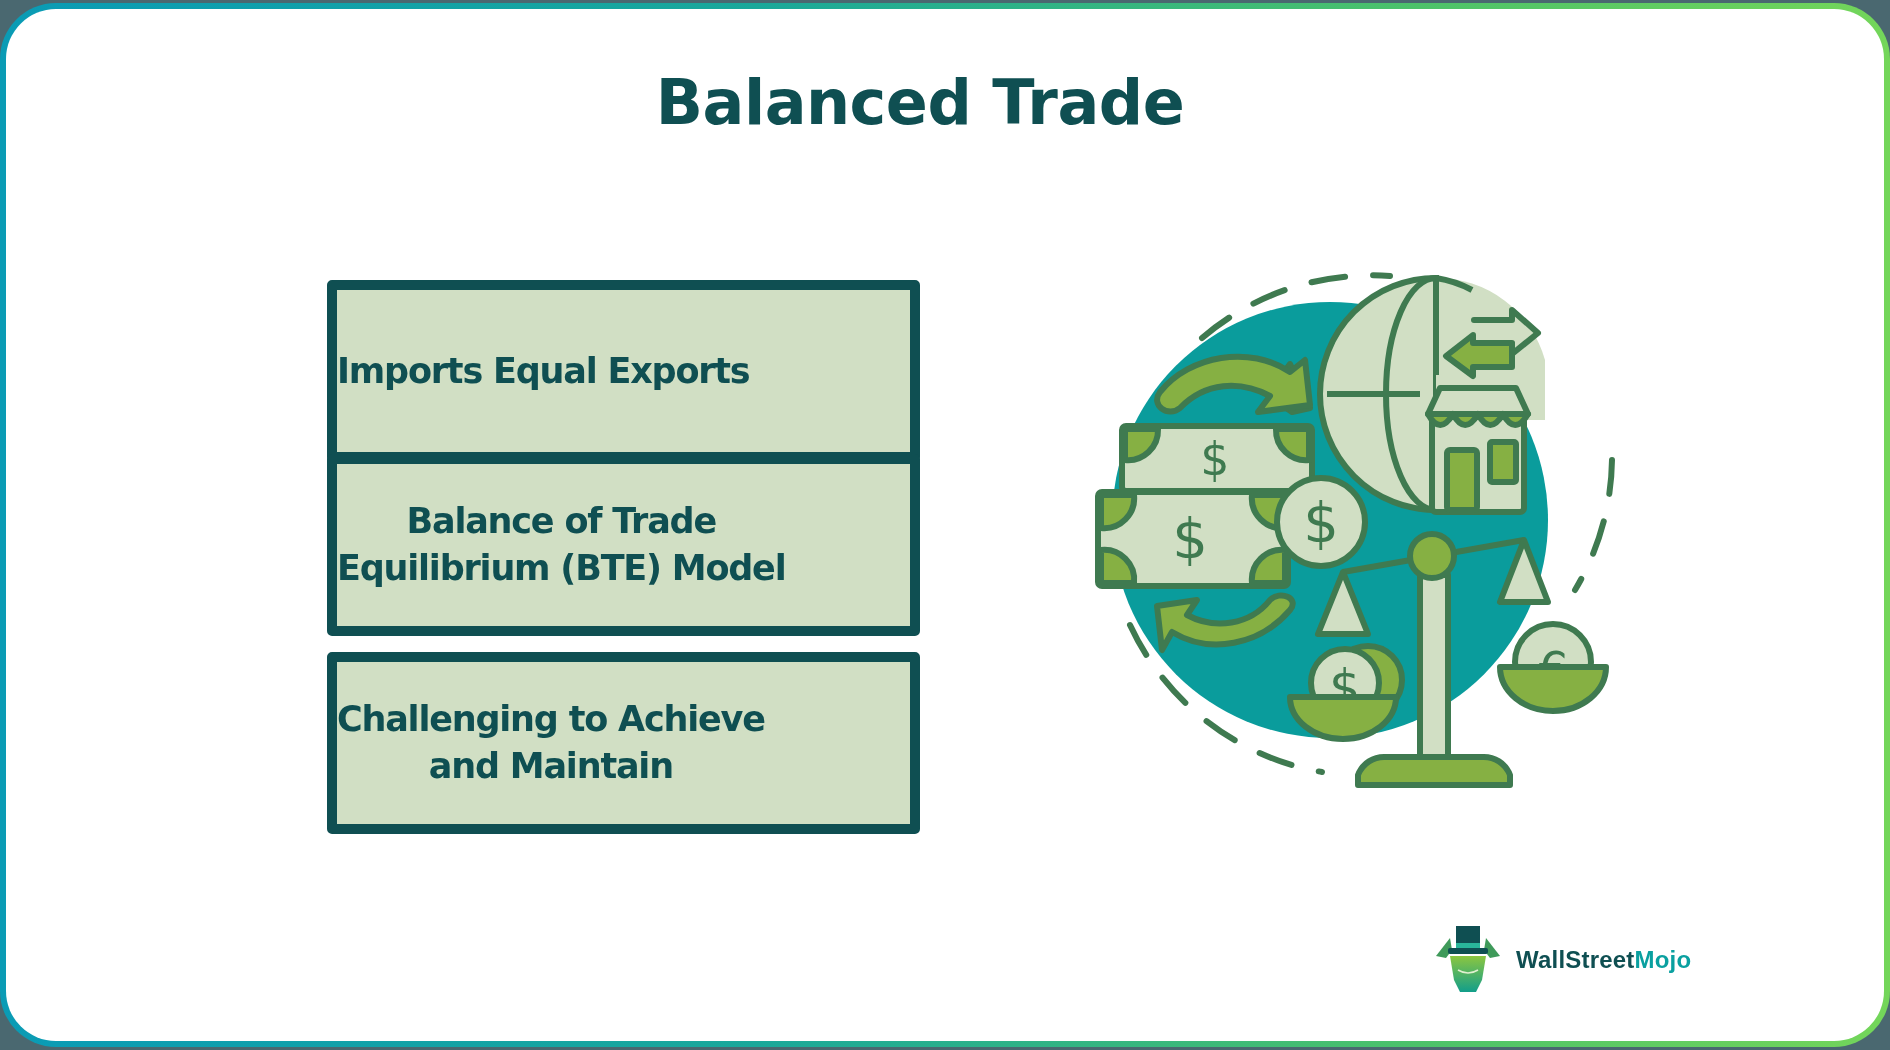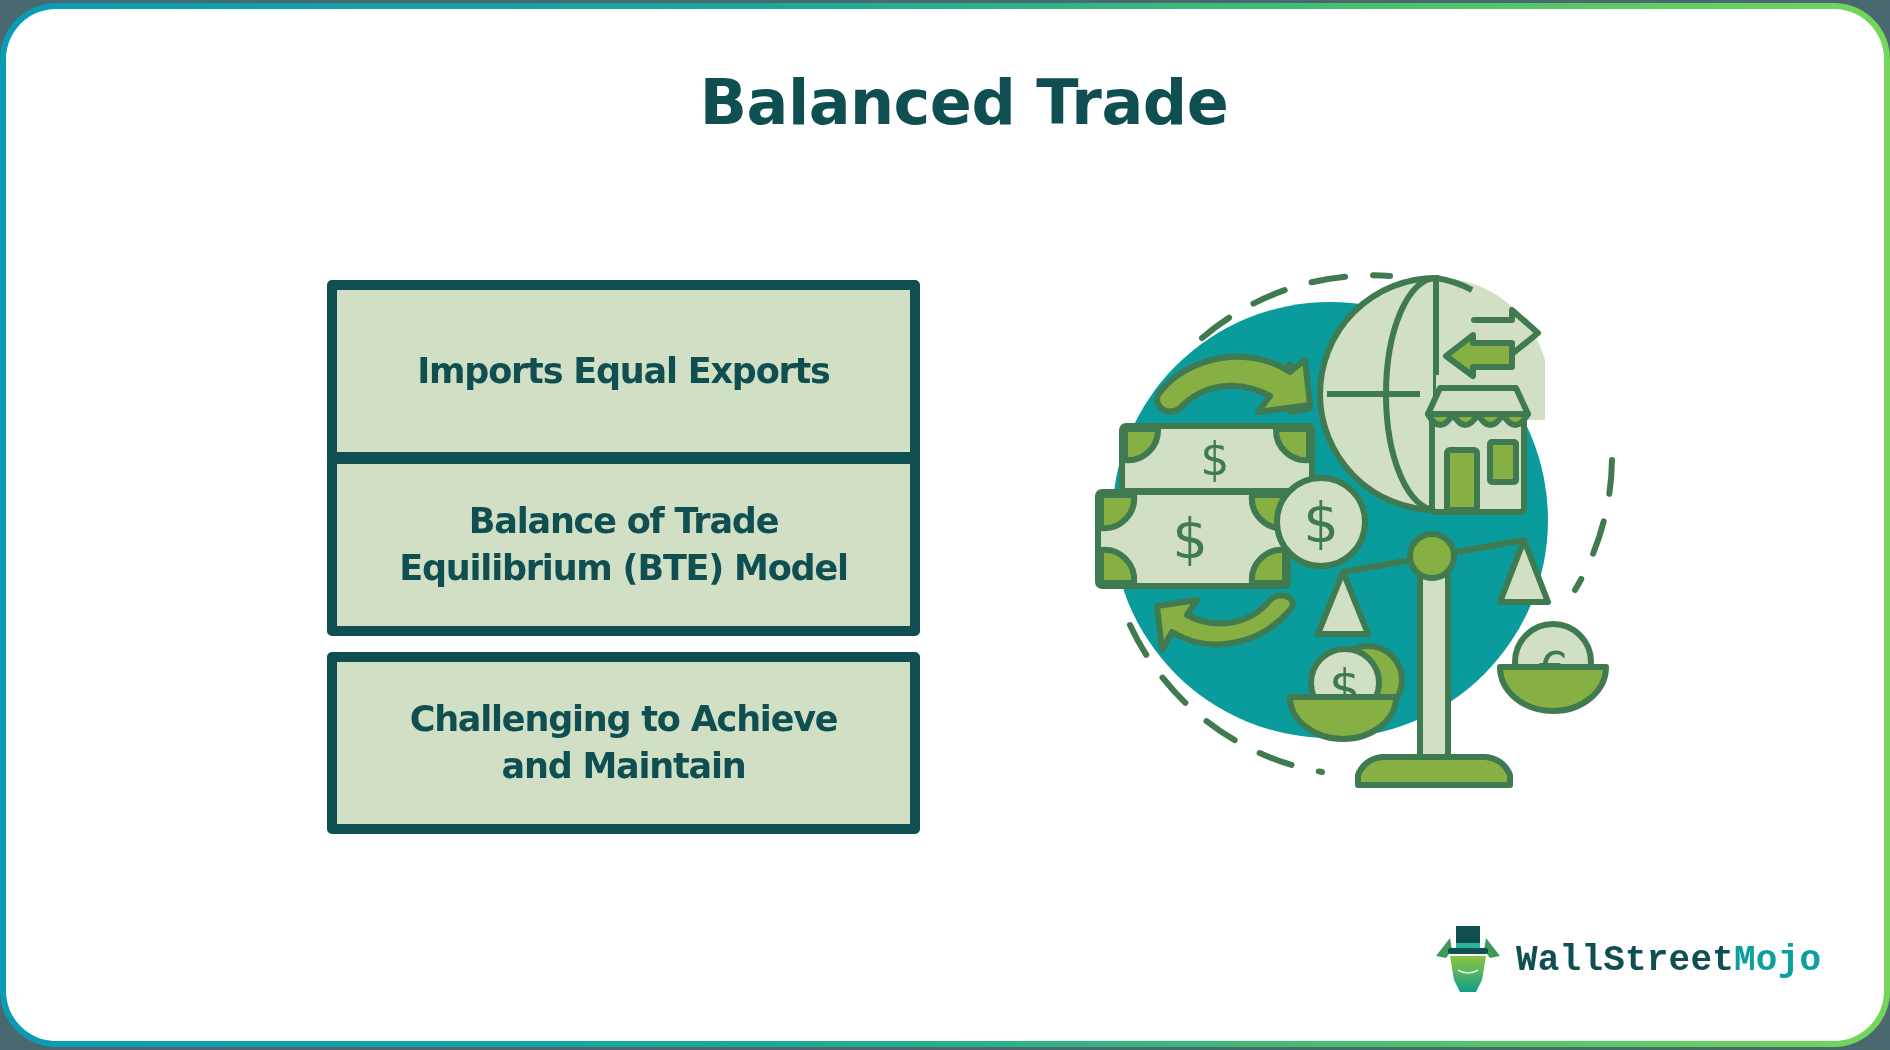--- a/index.html
+++ b/index.html
@@ -20,7 +20,7 @@
   .title {
     position: absolute; left: 0; top: 66px; width: 1840px; text-align: center;
     font-family: "DejaVu Sans", sans-serif; font-weight: bold;
-    font-size: 62px; color: #0f4f52; letter-spacing: -0.5px; padding-left: 44px;
+    font-size: 62px; color: #0f4f52; letter-spacing: -0.5px;
   }
   .box {
     position: absolute; left: 327px; width: 593px; height: 182px;

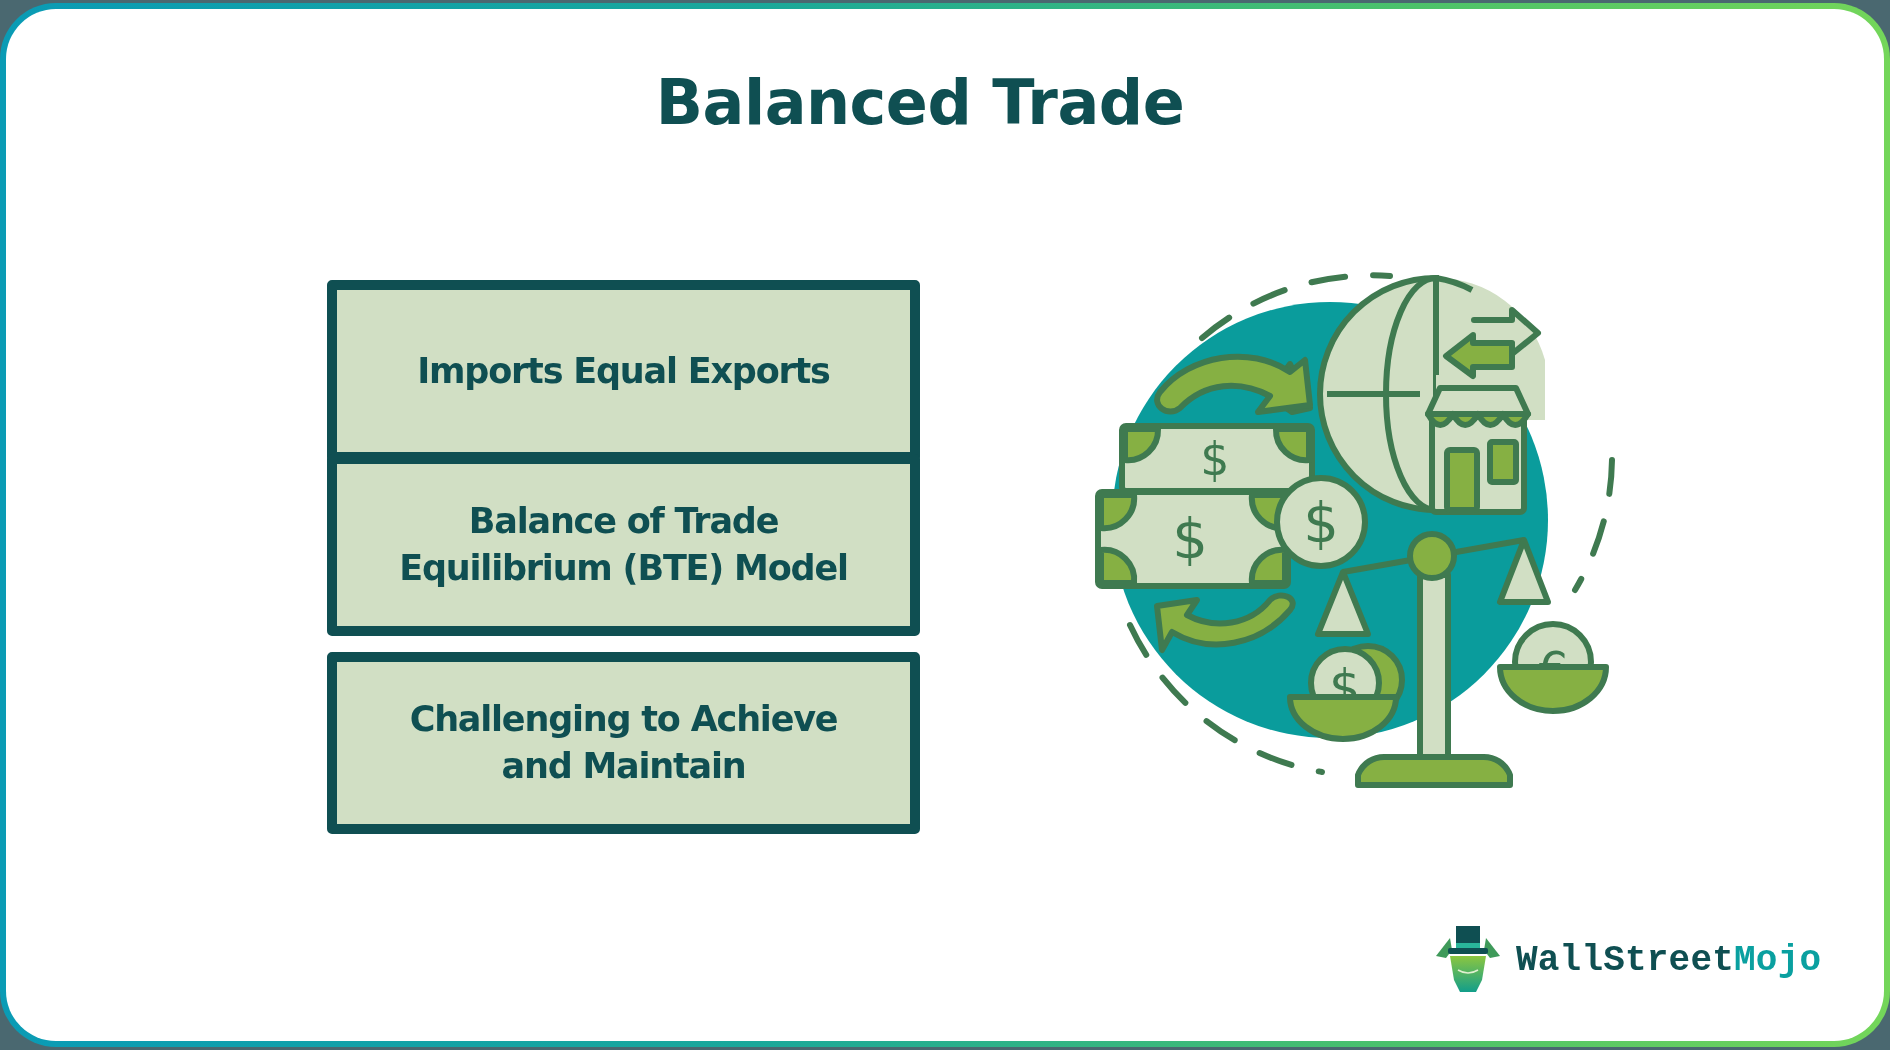--- a/index.html
+++ b/index.html
@@ -25,7 +25,7 @@
   .box {
     position: absolute; left: 327px; width: 593px; height: 182px;
     box-sizing: border-box; border: 10px solid #0f4f52; border-radius: 5px;
-    background: #d1dfc4; display: flex; align-items: center; justify-content: center;
+    background: #d1dfc4; display: flex; align-items: center; 
     text-align: center;
   }
   .box span {

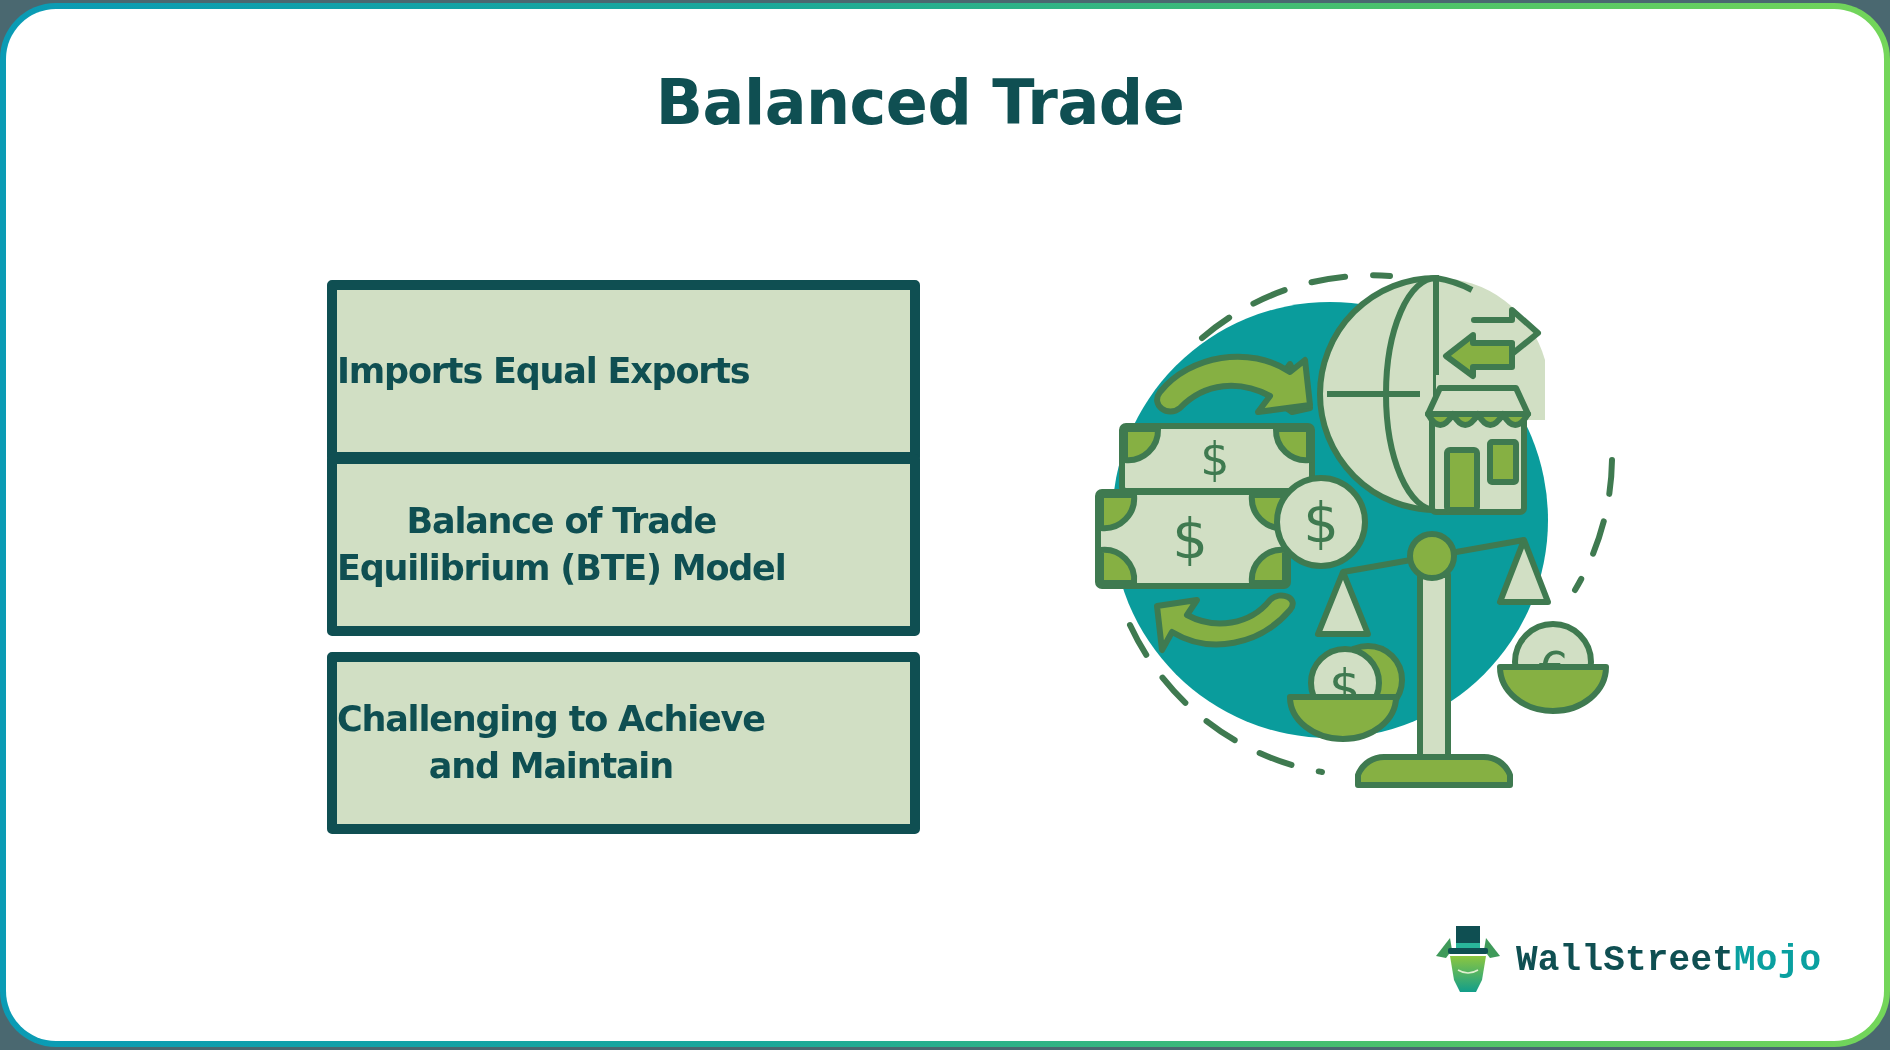--- a/index.html
+++ b/index.html
@@ -35,7 +35,7 @@
   }
   .illustration { position: absolute; left: 1080px; top: 260px; width: 560px; height: 540px; }
   .logo { position: absolute; left: 1432px; top: 922px; height: 76px; display: flex; align-items: center; }
-  .logo-text { font-family: Liberation Mono, monospace; font-weight: bold; font-size: 36px; margin-left: 12px; letter-spacing: 0.2px; }
+  .logo-text { font-family: Liberation Sans, sans-serif; font-weight: bold; font-size: 24px; margin-left: 12px; letter-spacing: 0.2px; }
   .logo-a { color: #0f4f52; }
   .logo-b { color: #0aa0a0; }
 </style>

